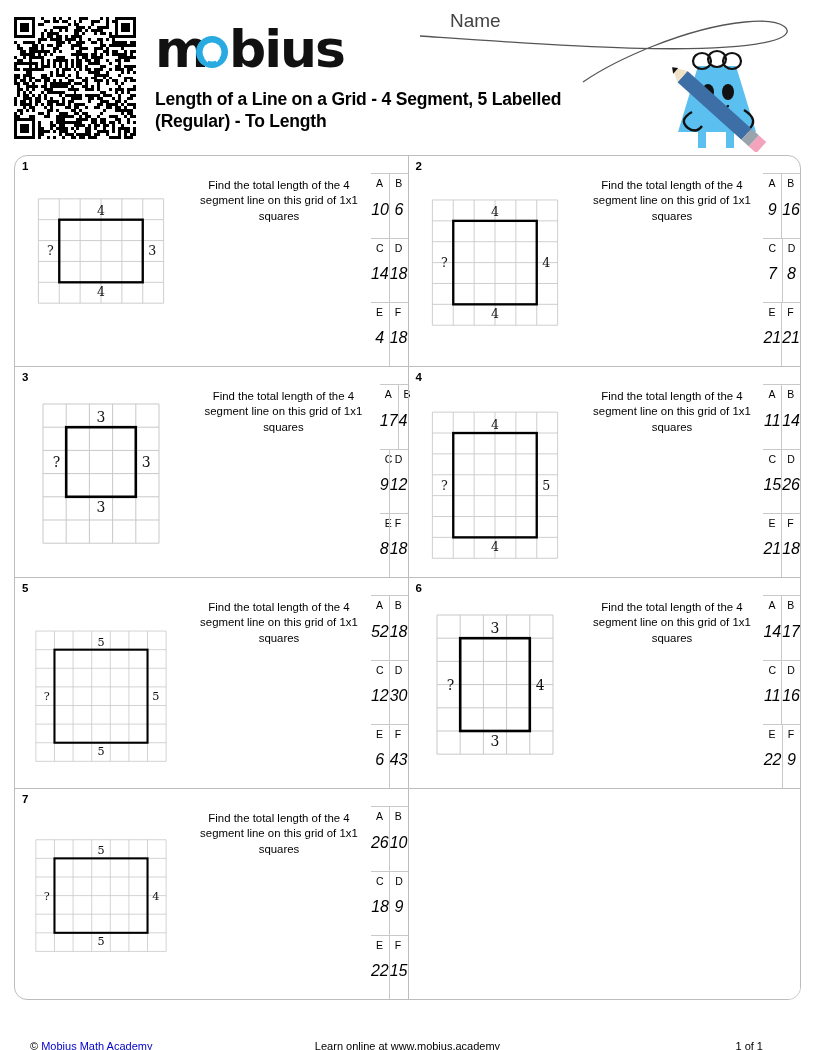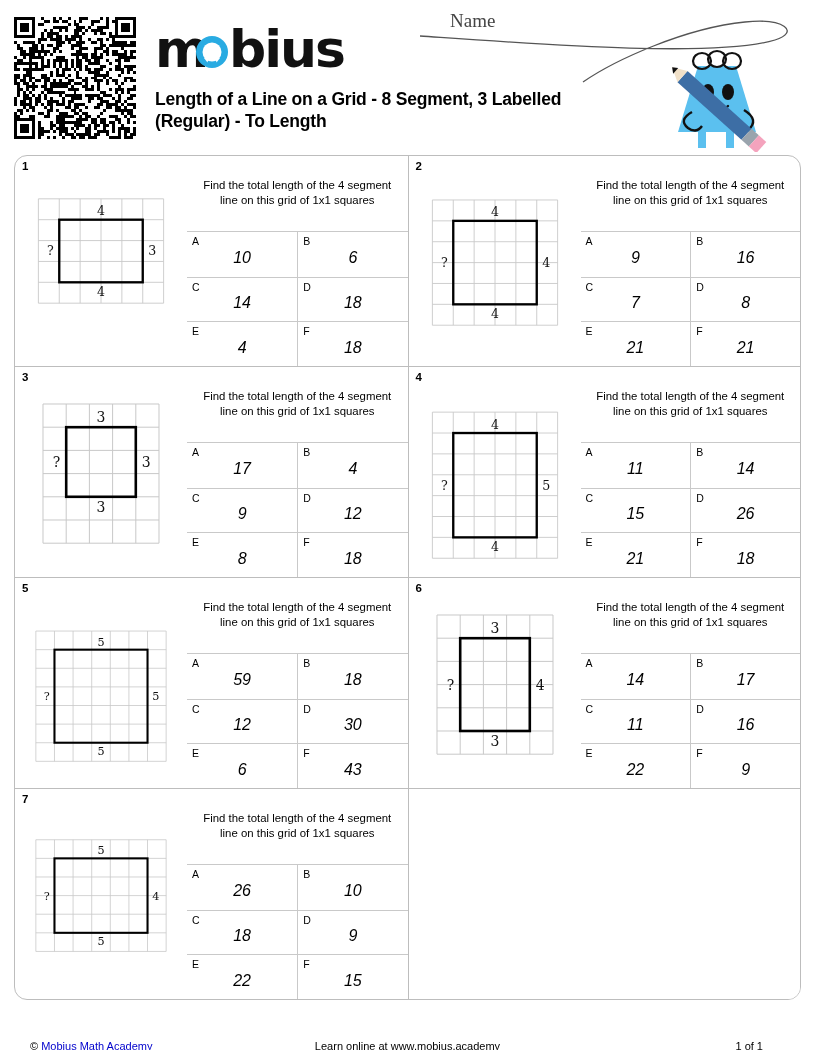--- a/index.html
+++ b/index.html
@@ -20,7 +20,7 @@
   .title { position: absolute; left: 155px; top: 88px; width: 470px;
            font-size: 17.5px; font-weight: 700; line-height: 1.28; letter-spacing: -0.2px; }
   .name-label { position: absolute; left: 450px; top: 10px; font-size: 19px;
-                color: #444; font-family: Liberation Serif, serif; font-weight: 400; }
+                color: #444; font-family: Liberation Sans, sans-serif; font-weight: 400; }
   .name-line-svg { position: absolute; left: 415px; top: 0px; }
   .mascot { position: absolute; left: 640px; top: 40px; }
 

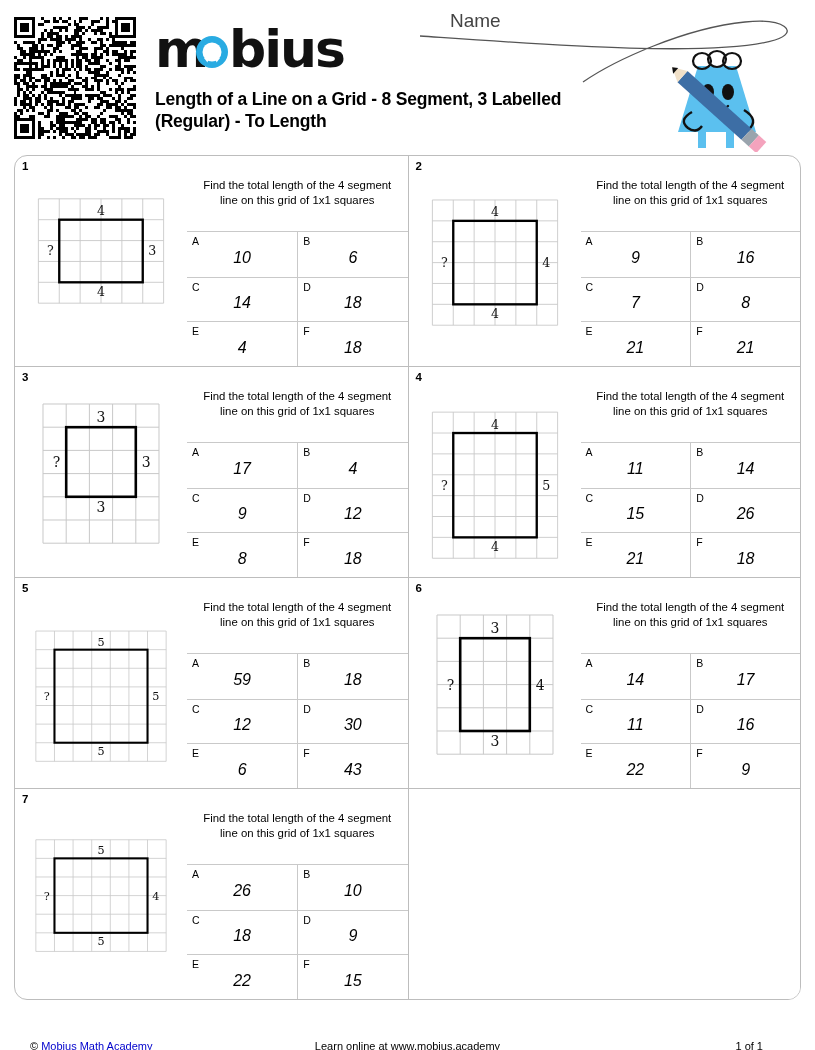--- a/index.html
+++ b/index.html
@@ -957,7 +957,7 @@
     </svg>
   </div>
 
-  <div class="title">Length of a Line on a Grid - 8 Segment, 3 Labelled (Regular) - To Length</div>
+  <div class="title">Length of a Line on a Grid - 4 Segment, 5 Labelled (Regular) - To Length</div>
 
   <div class="name-label">Name</div>
   <div class="name-line-svg">

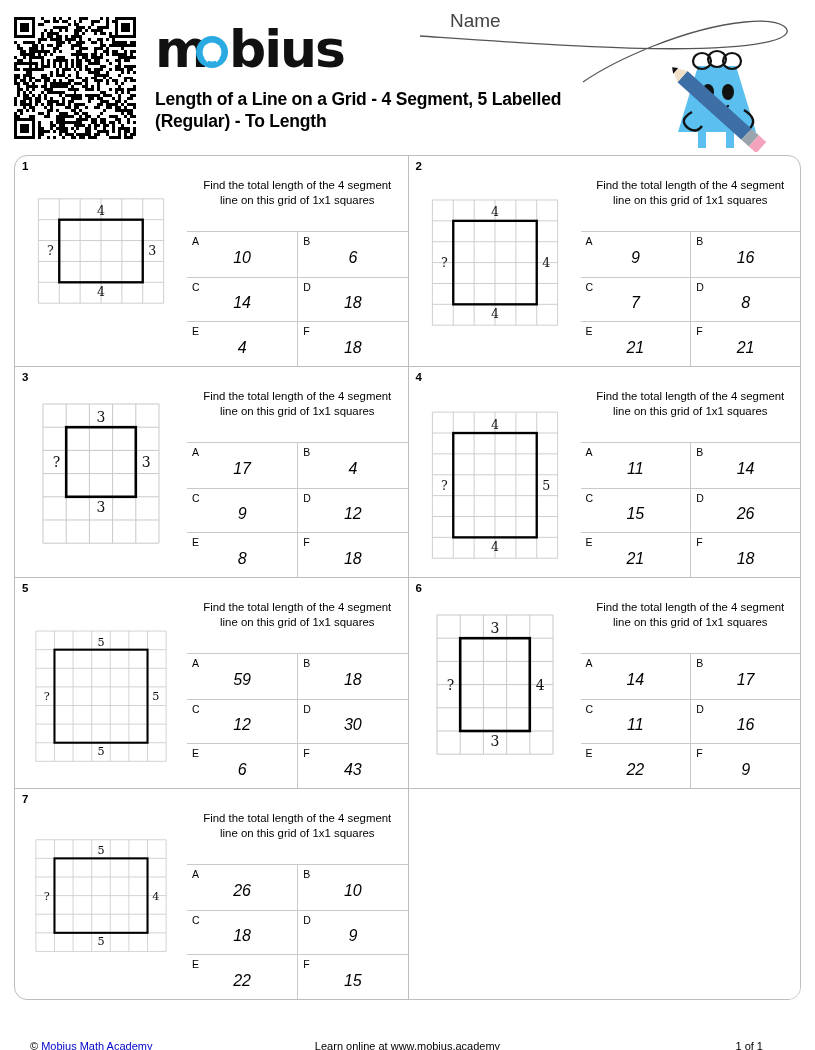--- a/index.html
+++ b/index.html
@@ -46,7 +46,7 @@
   .figure { width: 172px; flex: 0 0 172px; display: flex;
             align-items: flex-start; justify-content: center; padding-top: 6px; }
 
-  .right { flex: 1 1 auto; display: flex; flex-direction: column;
+  .right { flex: 1 1 auto; display: flex; flex-direction: row;
            border-left: 0; min-width: 0; }
   .prompt { text-align: center; font-size: 11.4px; line-height: 1.35;
             padding: 5px 6px 0 6px; height: 58px; }

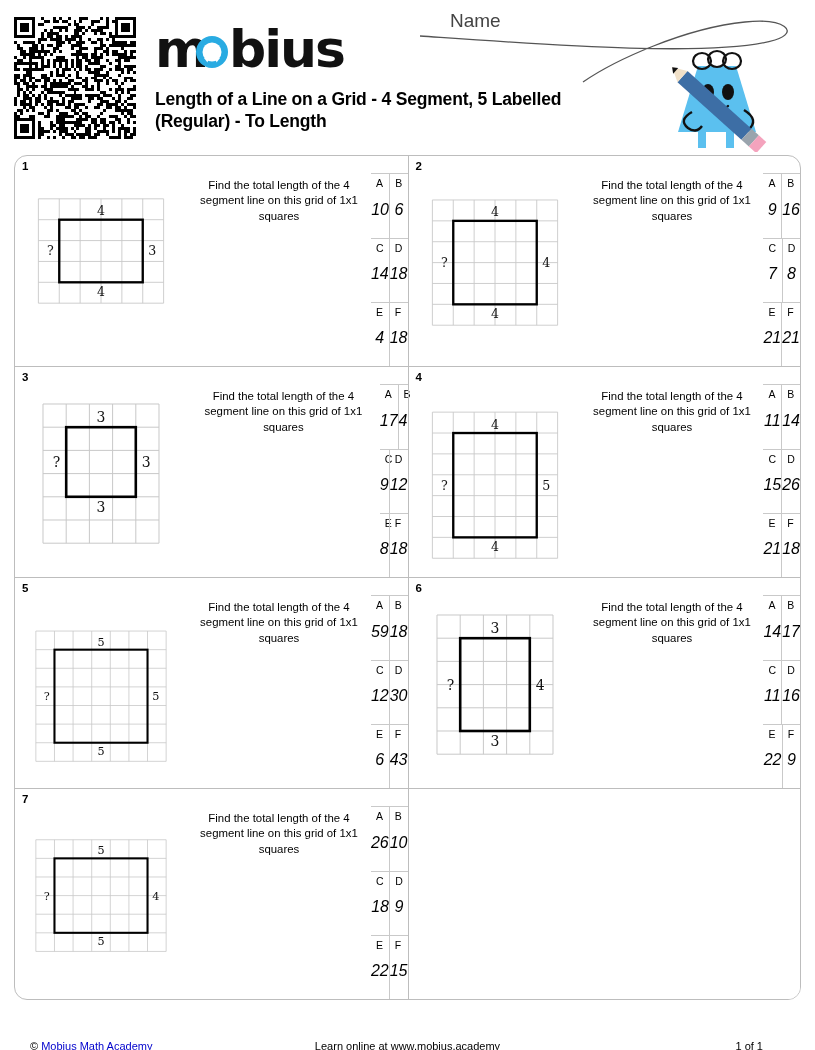--- a/index.html
+++ b/index.html
@@ -1301,7 +1301,7 @@
               <div class="optrow">
                 <div class="opt">
                   <span class="optletter">A</span>
-                  <span class="optval">59</span>
+                  <span class="optval">52</span>
                 </div>
                 <div class="opt">
                   <span class="optletter">B</span>

